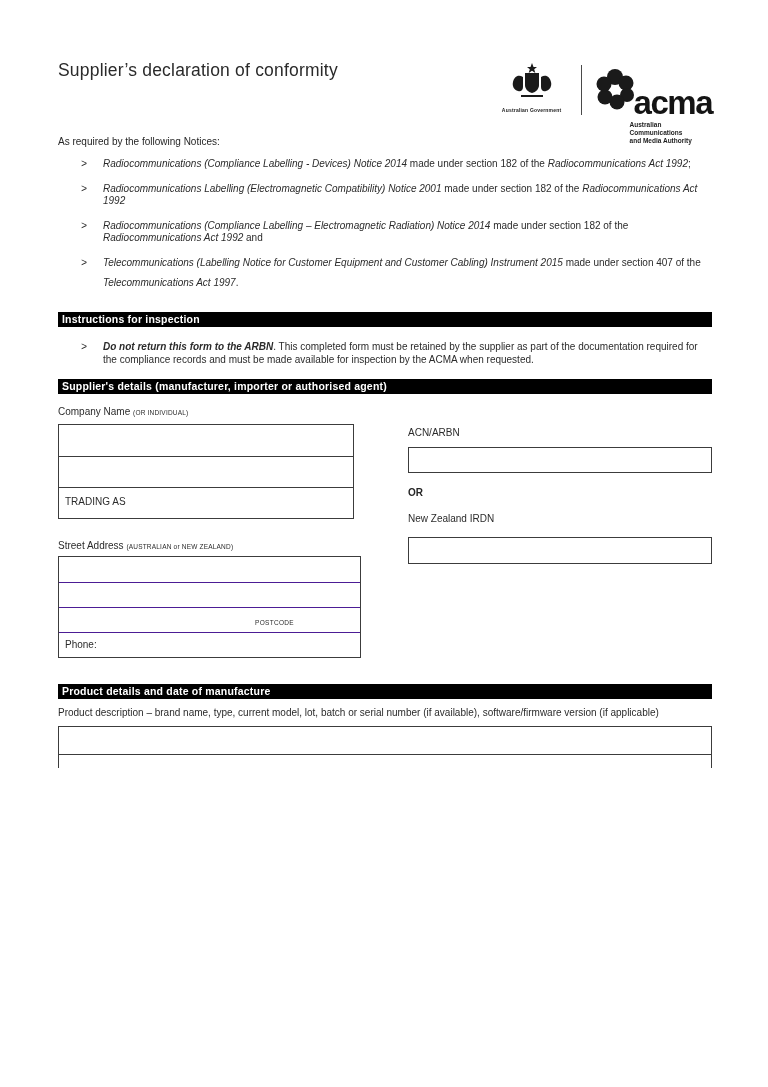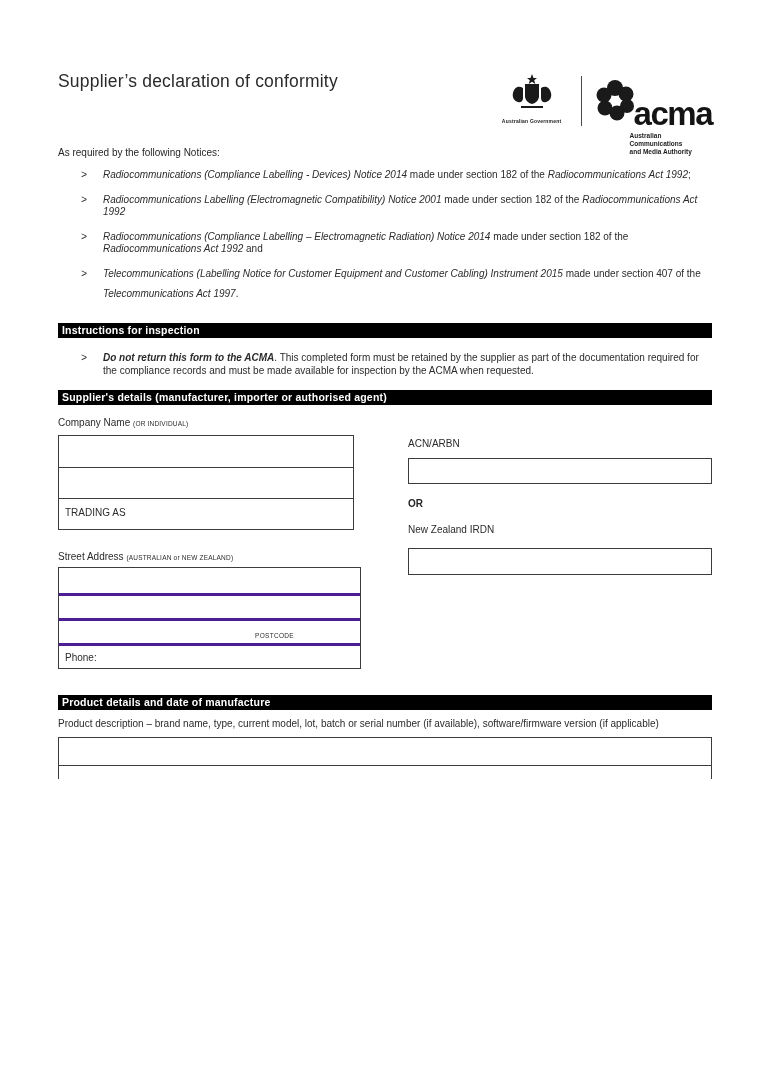--- a/index.html
+++ b/index.html
@@ -5,7 +5,7 @@
   * { margin:0; padding:0; box-sizing:border-box; }
   html,body { background:#ffffff; }
   body { font-family:"Liberation Sans","DejaVu Sans",sans-serif; color:#262626; }
-  .page { position:relative; width:768px; height:768px; background:#ffffff; overflow:hidden; margin:11px auto;padding-left:31px; }
+  .page { position:relative; width:768px; height:768px; background:#ffffff; overflow:hidden; margin:0 auto;padding-left:31px; }
 
   
   .doc-title { position:absolute; top:60px; left:58px; font-size:17.5px; font-weight:400; color:#2a2a2a; letter-spacing:.2px; }

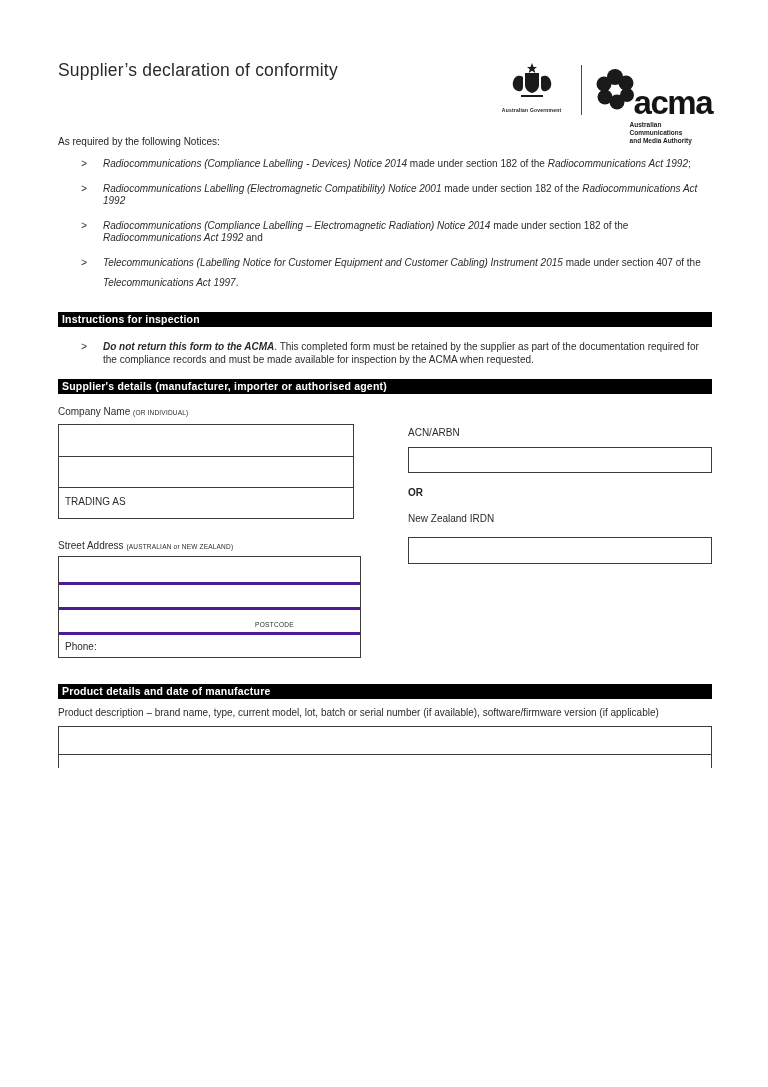--- a/index.html
+++ b/index.html
@@ -143,7 +143,7 @@
   <div class="bar bar-instructions">Instructions for inspection</div>
   <div class="instr-bullet">
     <span class="bullet">&gt;</span>
-    <span class="bi">Do not return this form to the ACMA</span><span>. This completed form must be retained by the supplier as part of the documentation required for the compliance records and must be made available for inspection by the ACMA when requested.</span>
+    <span class="bi">Do not return this form to the ARBN</span><span>. This completed form must be retained by the supplier as part of the documentation required for the compliance records and must be made available for inspection by the ACMA when requested.</span>
   </div>
 
   <div class="bar bar-supplier">Supplier's details (manufacturer, importer or authorised agent)</div>

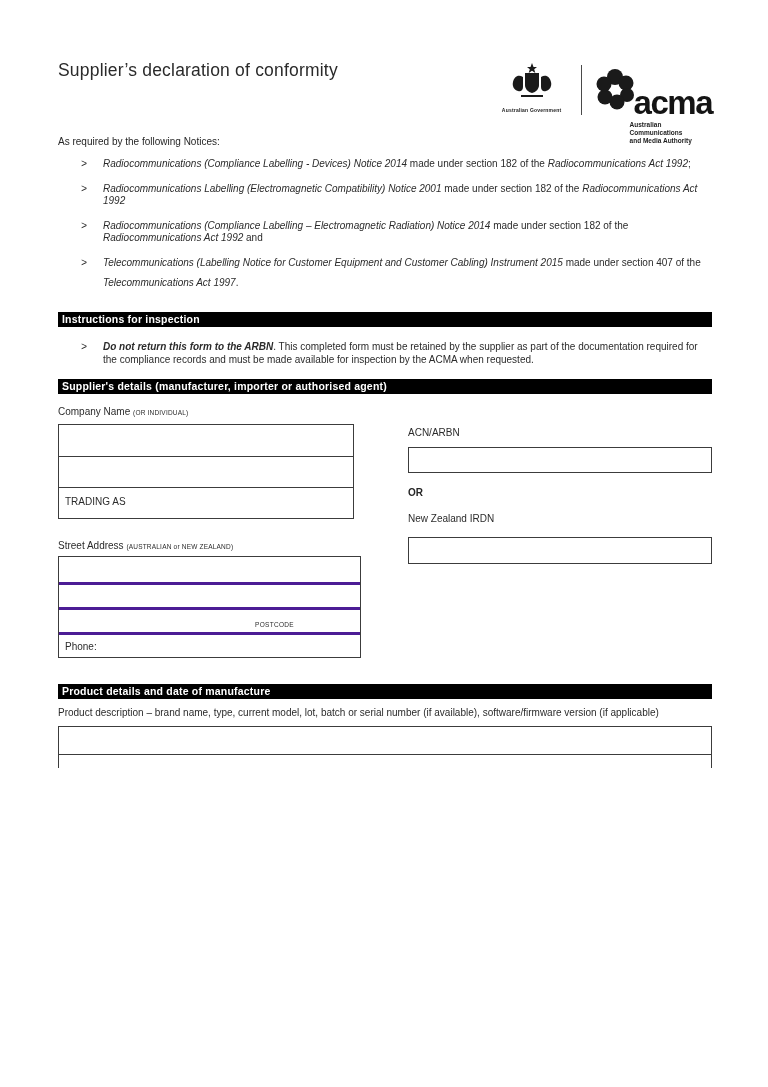--- a/index.html
+++ b/index.html
@@ -47,7 +47,7 @@
   .company-box .frow:first-child { border-top:none; }
   .lbl-street { position:absolute; top:136px; left:0; }
   .street-box { position:absolute; top:152px; left:0; width:303px; border:1px solid #3c3c3c; }
-  .street-box .frow { height:25px; border-top:3px solid #4c1d95; }
+  .street-box .frow { height:25px; border-top:1px solid #4c1d95; }
   .street-box .frow:first-child { border-top:none; }
   .inbox-label { display:inline-block; font-size:10px; padding:8px 0 0 6px; color:#2b2b2b; }
   .postcode-cell { font-size:6.5px; letter-spacing:.3px; padding-top:11px; padding-left:196px; color:#2b2b2b; }

